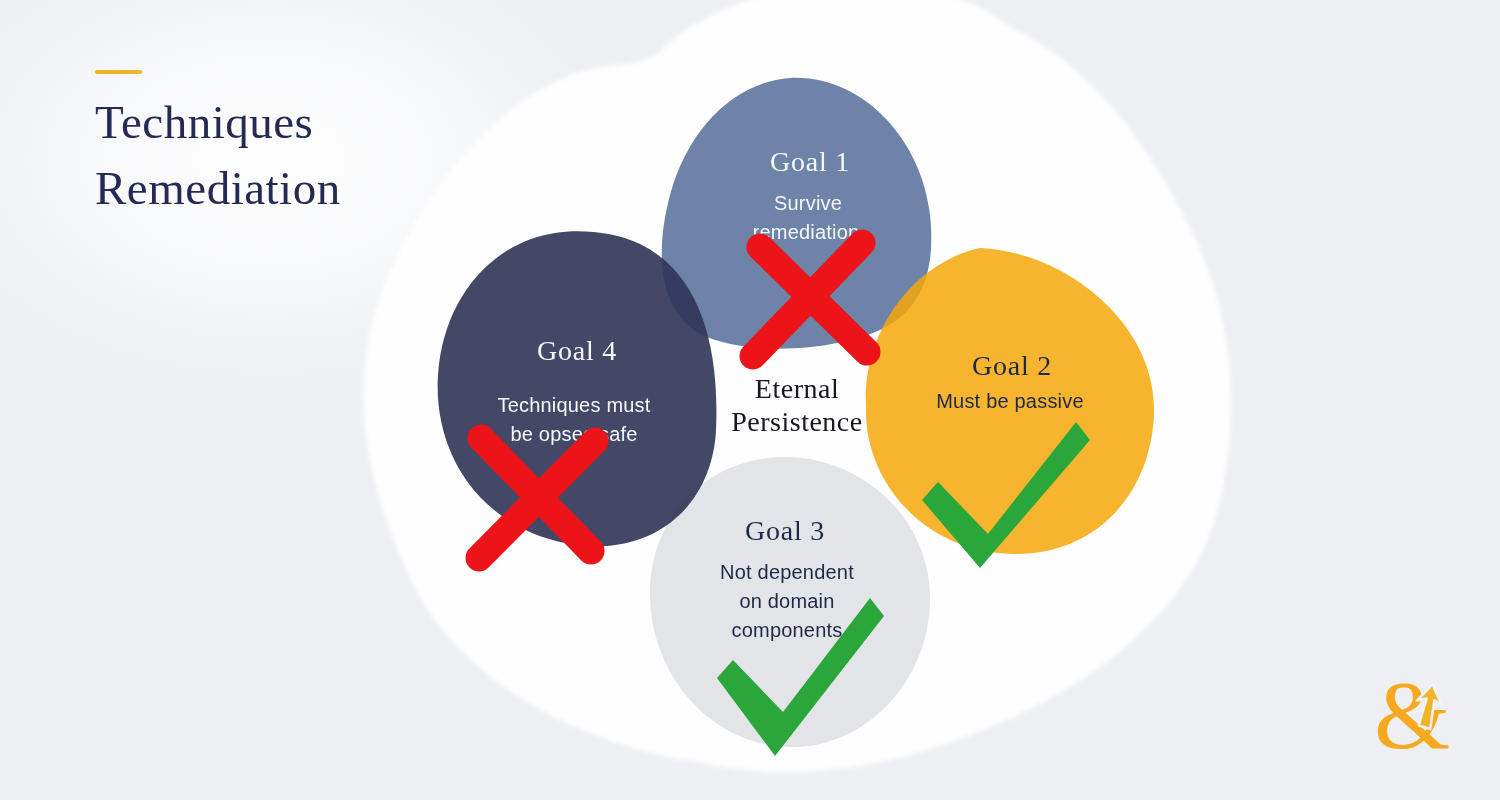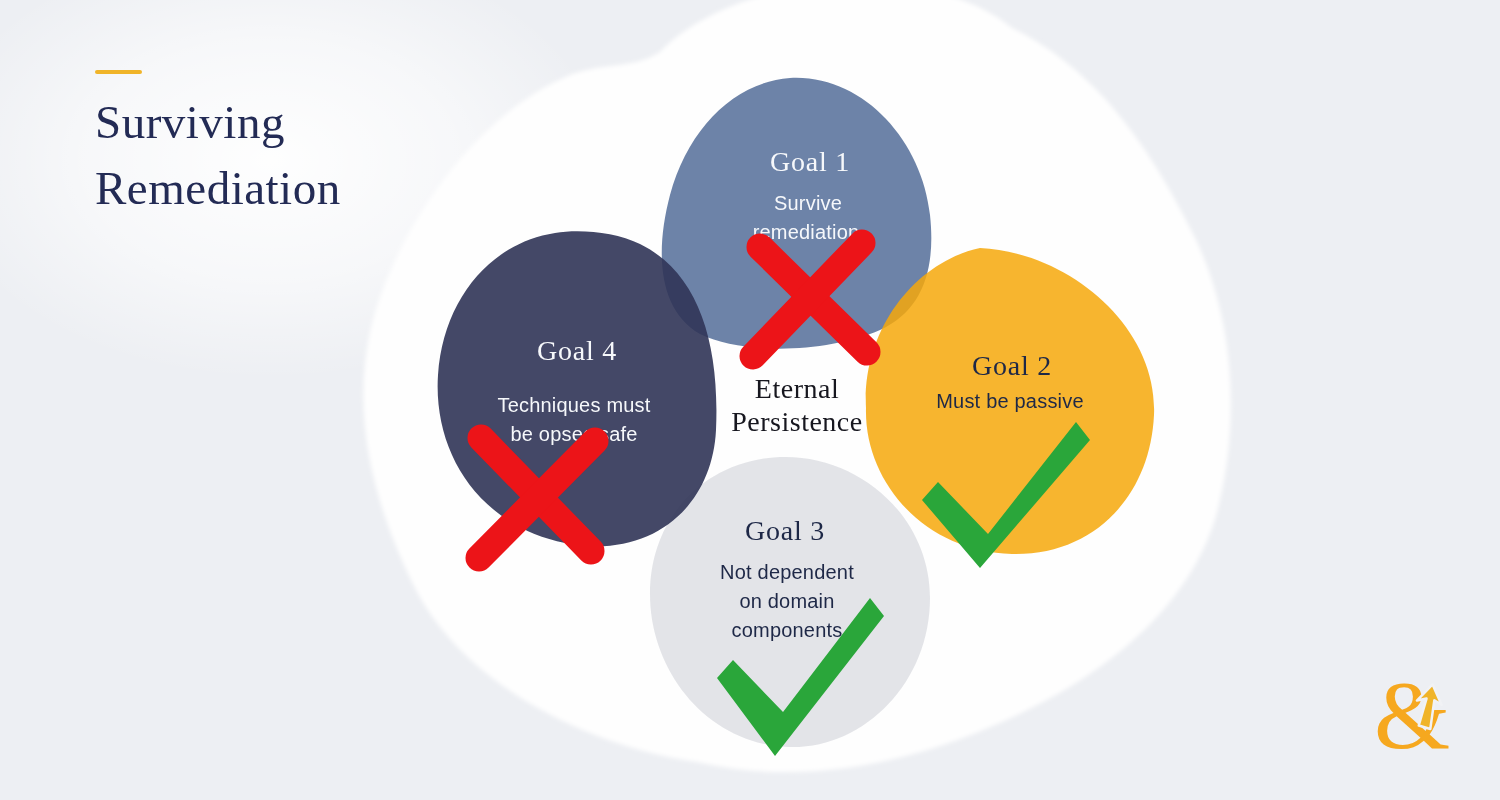--- a/index.html
+++ b/index.html
@@ -137,7 +137,7 @@
   <div class="title-block">
     <div class="title-accent"></div>
     <div class="title-text">
-      <div>Surviving</div>
+      <div>Techniques</div>
       <div>Remediation</div>
     </div>
   </div>

